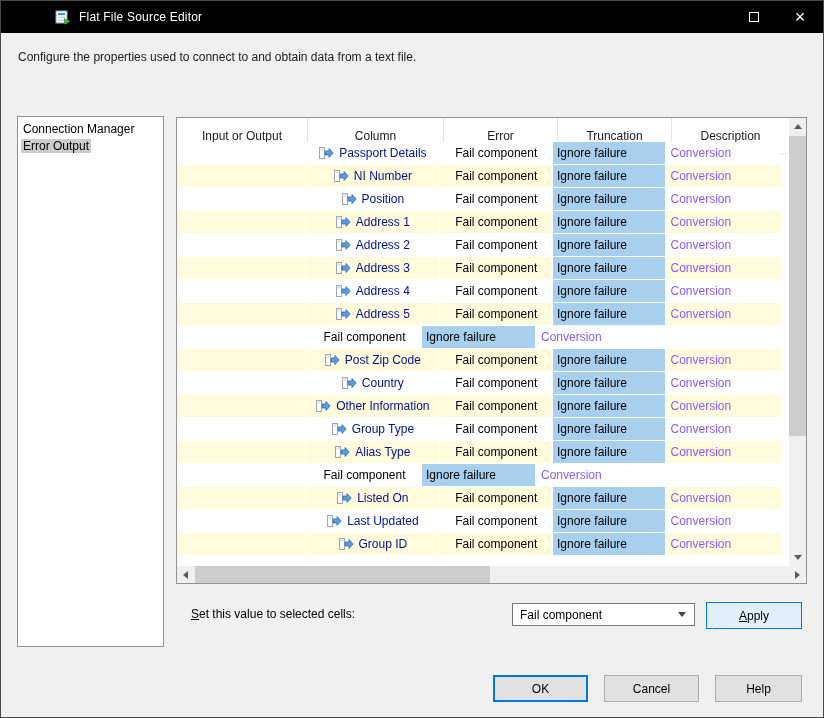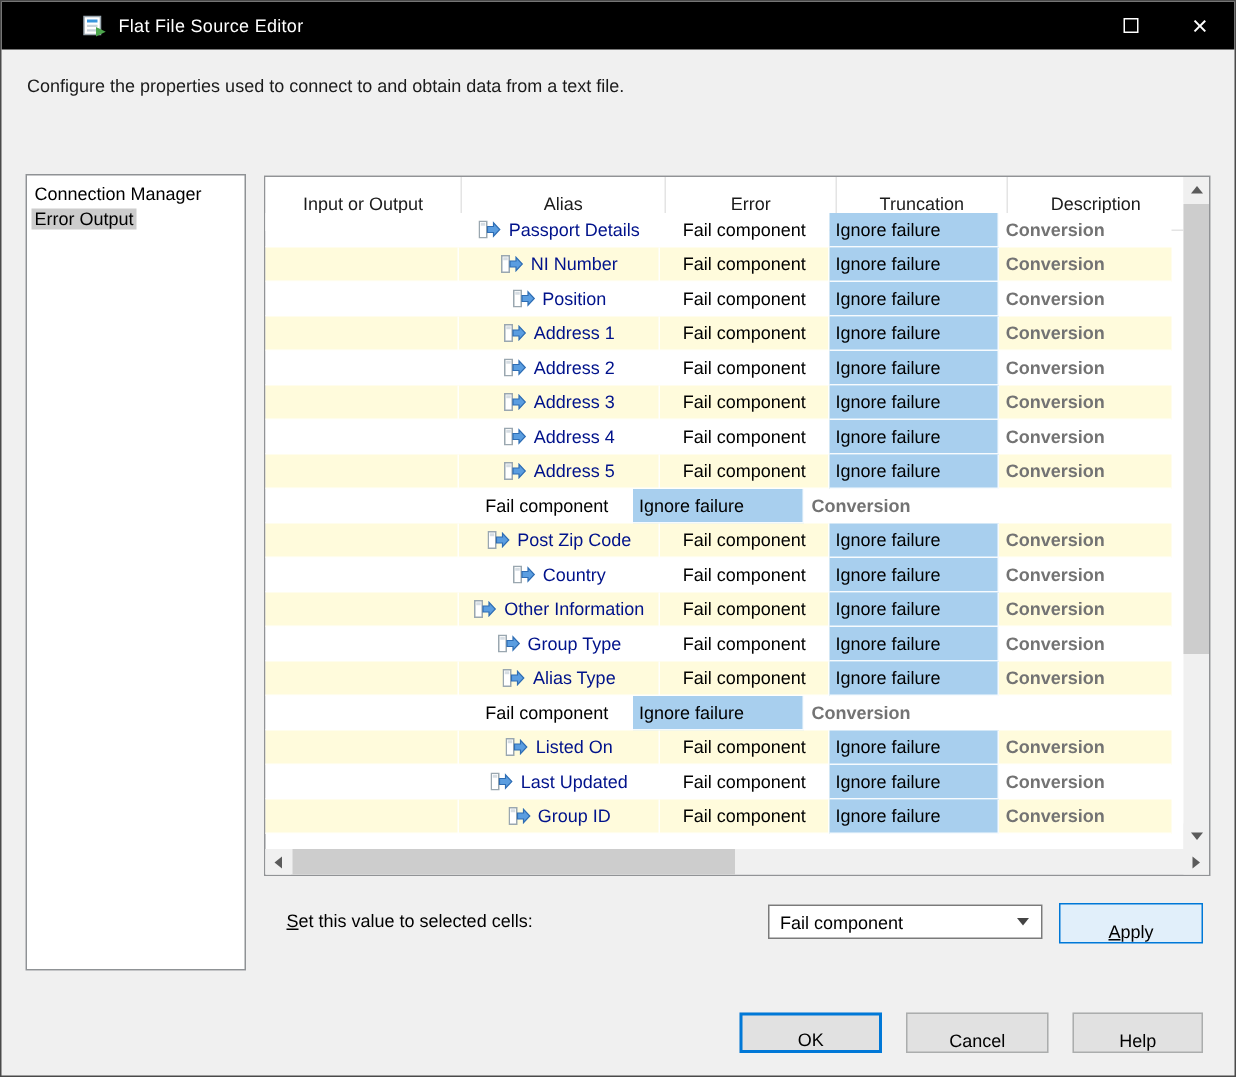--- a/index.html
+++ b/index.html
@@ -120,7 +120,7 @@
   <div class="grid">
     <div class="grid-header" id="grid-header">
         <div class="hcell w0">Input or Output</div>
-        <div class="hcell w1">Alias</div>
+        <div class="hcell w1">Column</div>
         <div class="hcell w2">Error</div>
         <div class="hcell w3">Truncation</div>
         <div class="hcell w4">Description</div>

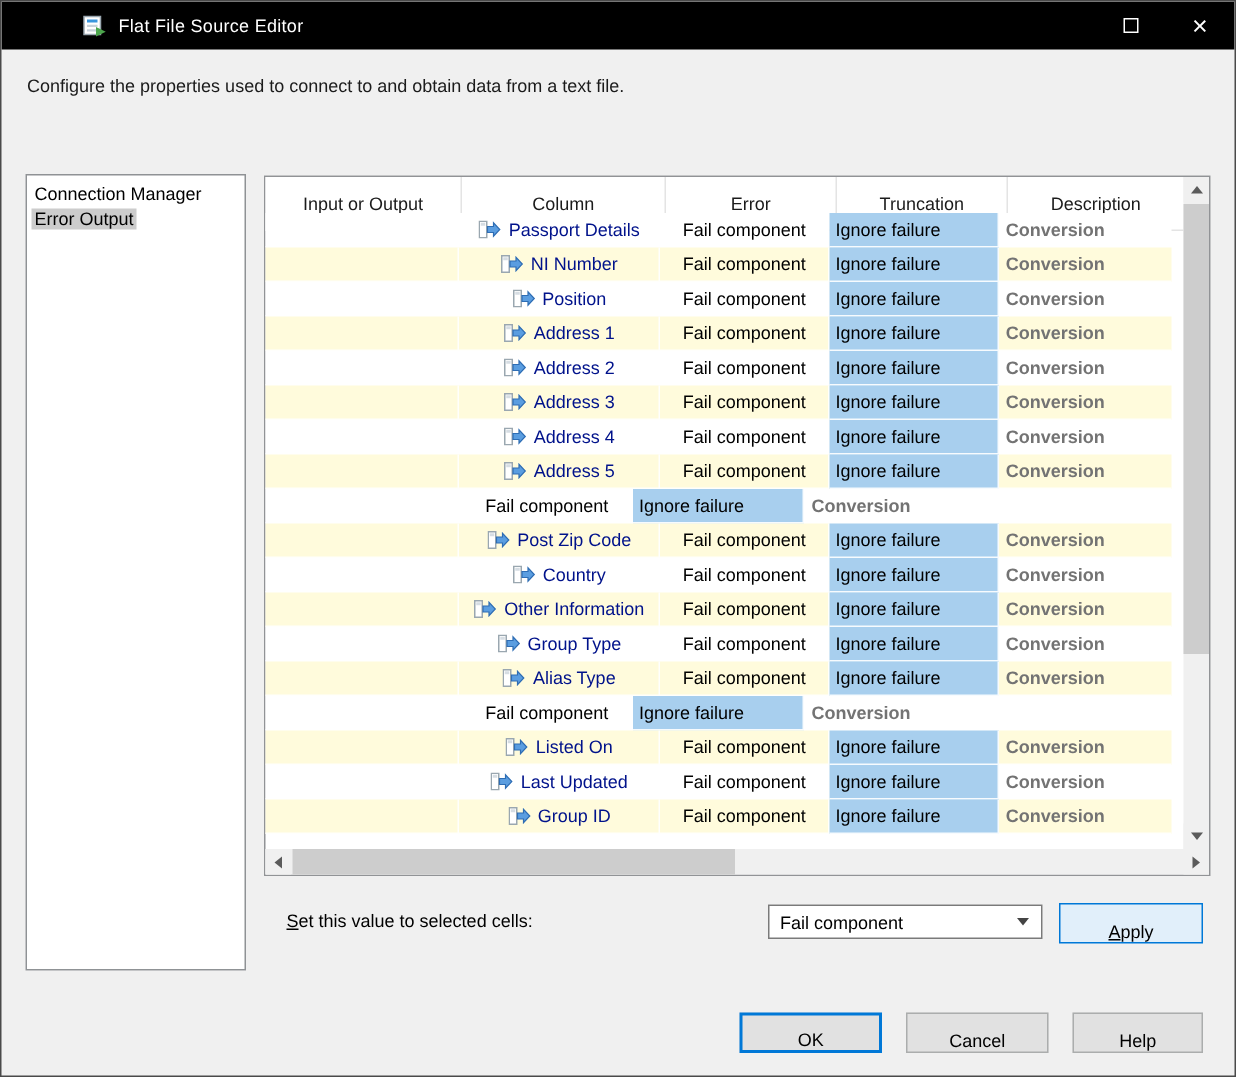--- a/index.html
+++ b/index.html
@@ -48,7 +48,7 @@
   .cell-col { justify-content:center; gap:5px; color:#00128b; }
   .cell-err { justify-content:center; color:#000; }
   .cell-trunc { background:#a8cfee !important; padding-left:4px; color:#000; }
-  .cell-desc { padding-left:5px; border-right:none !important; color:#737373;font-weight:bold; }
+  .cell-desc { padding-left:5px; border-right:none !important; color:#8b5cf6; }
 
   
   .vscroll { position:absolute; right:0; top:0; width:17px; height:448px; background:#f0f0f0; }

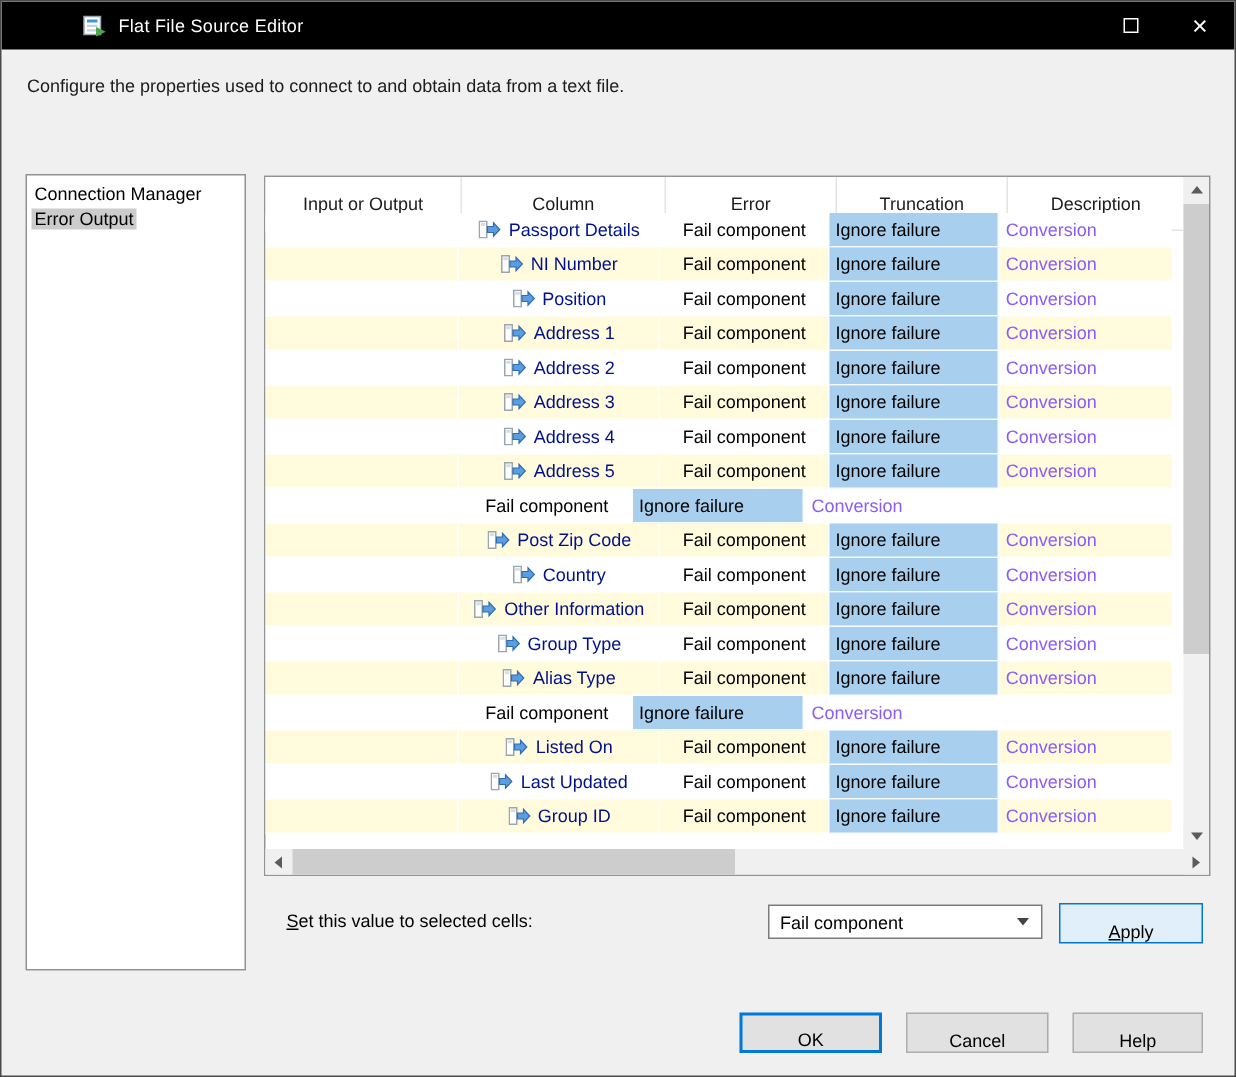--- a/index.html
+++ b/index.html
@@ -75,7 +75,7 @@
 
   
   button { font-family:"Liberation Sans", sans-serif; font-size:12px; color:#000;
-           display:flex; align-items:flex-end; justify-content:center; cursor:default; }
+           display:flex; align-items:center; justify-content:center; cursor:default; }
   .btn-apply { position:absolute; left:705px; top:601px; width:96px; height:27px;
                background:#e1effa; border:1px solid #0078d7; }
   .btn-ok     { position:absolute; left:492px; top:674px; width:95px; height:27px;

